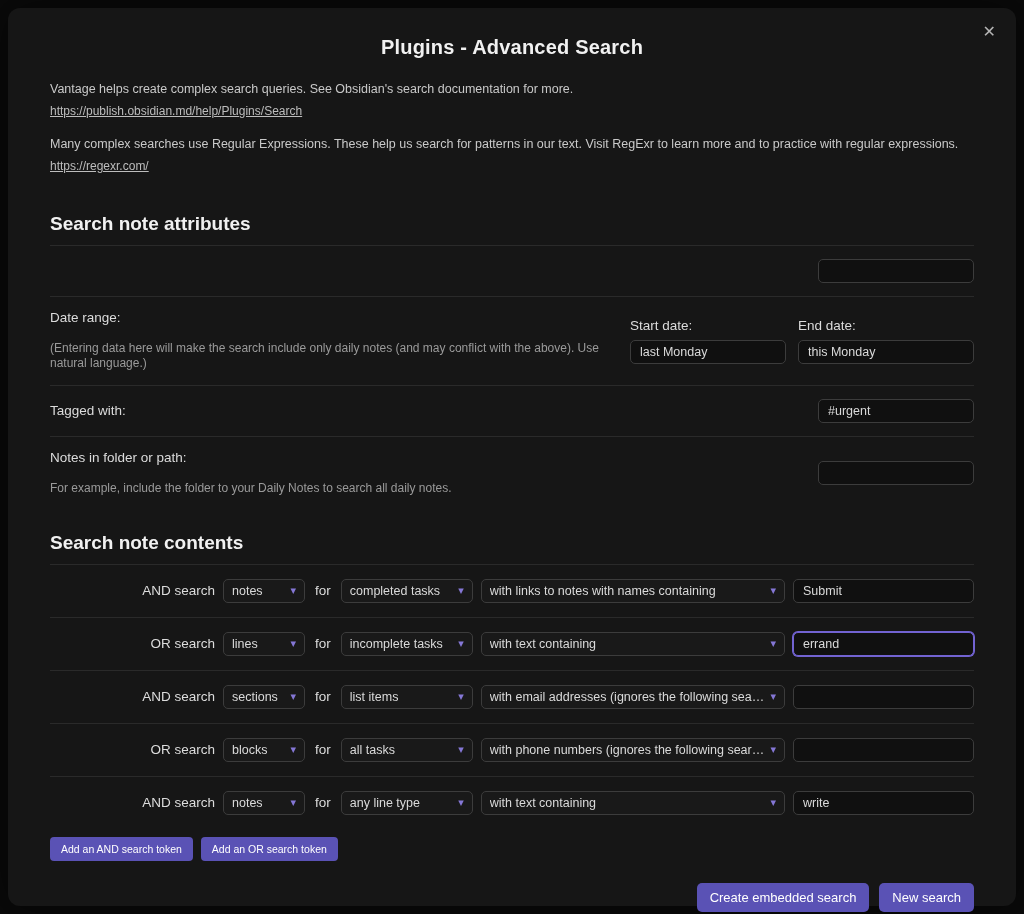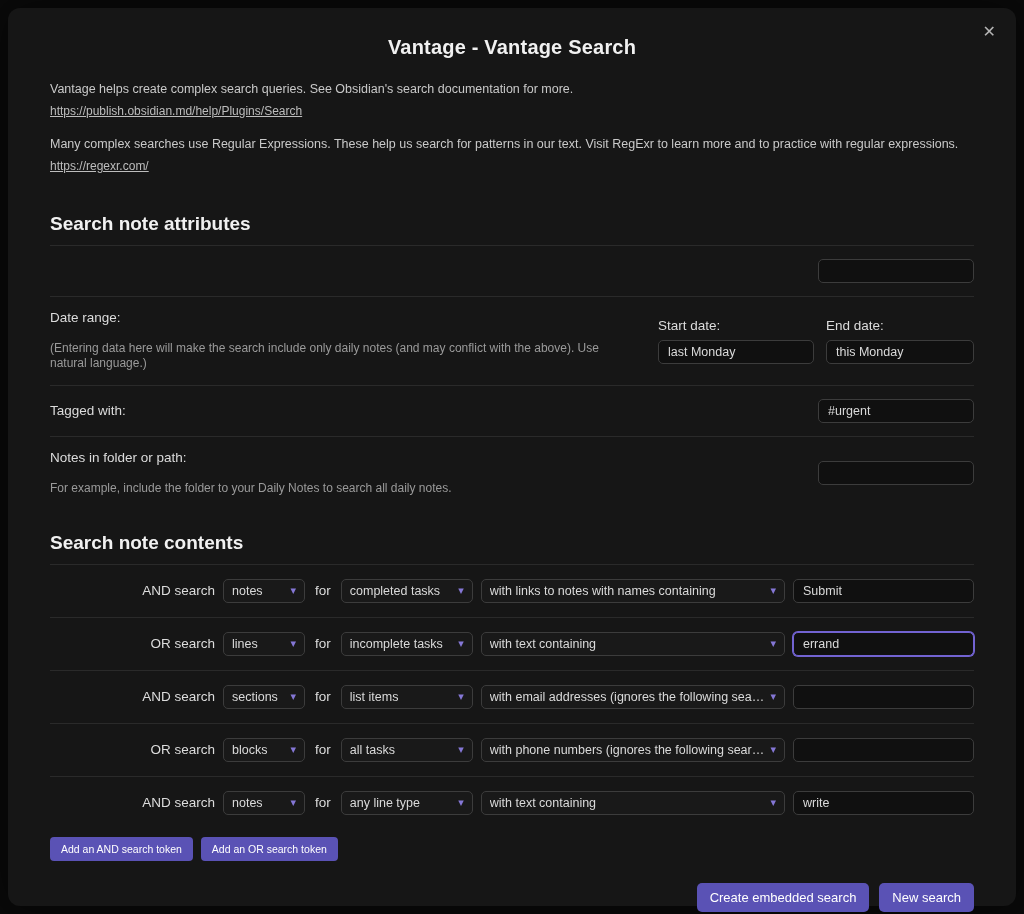--- a/index.html
+++ b/index.html
@@ -108,7 +108,7 @@
 
   <div class="close">✕</div>
 
-  <h1 class="title">Vantage - Vantage Search</h1>
+  <h1 class="title">Plugins - Advanced Search</h1>
 
   <div class="intro">
     <p>Vantage helps create complex search queries. See Obsidian's search documentation for more.</p>

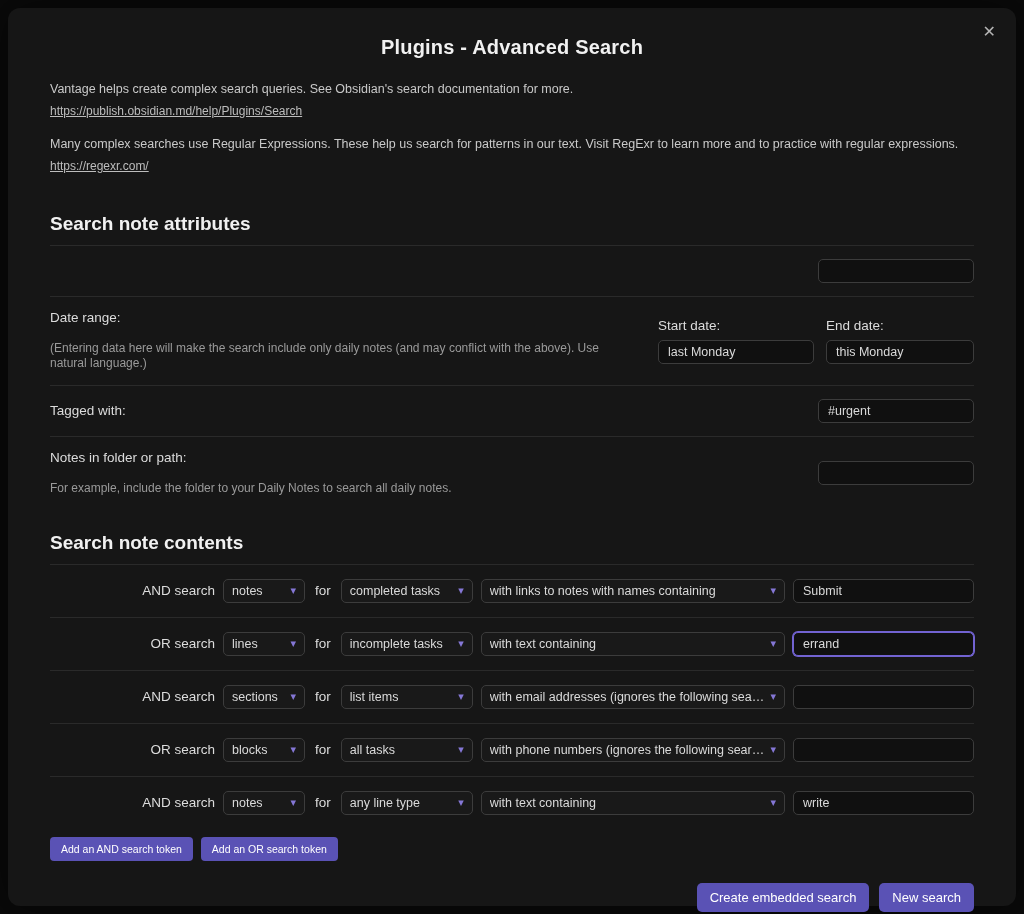--- a/index.html
+++ b/index.html
@@ -62,7 +62,7 @@
   .date-col { display: flex; flex-direction: column; }
   .date-label { font-size: 13.5px; color: #dcdcdc; margin-bottom: 7px; }
   .date-col.start input { width: 156px; }
-  .date-col.end input { width: 148px; }
+  .date-col.end input { width: 176px; }
 
   .search-row {
     display: flex; align-items: center; gap: 8px;

